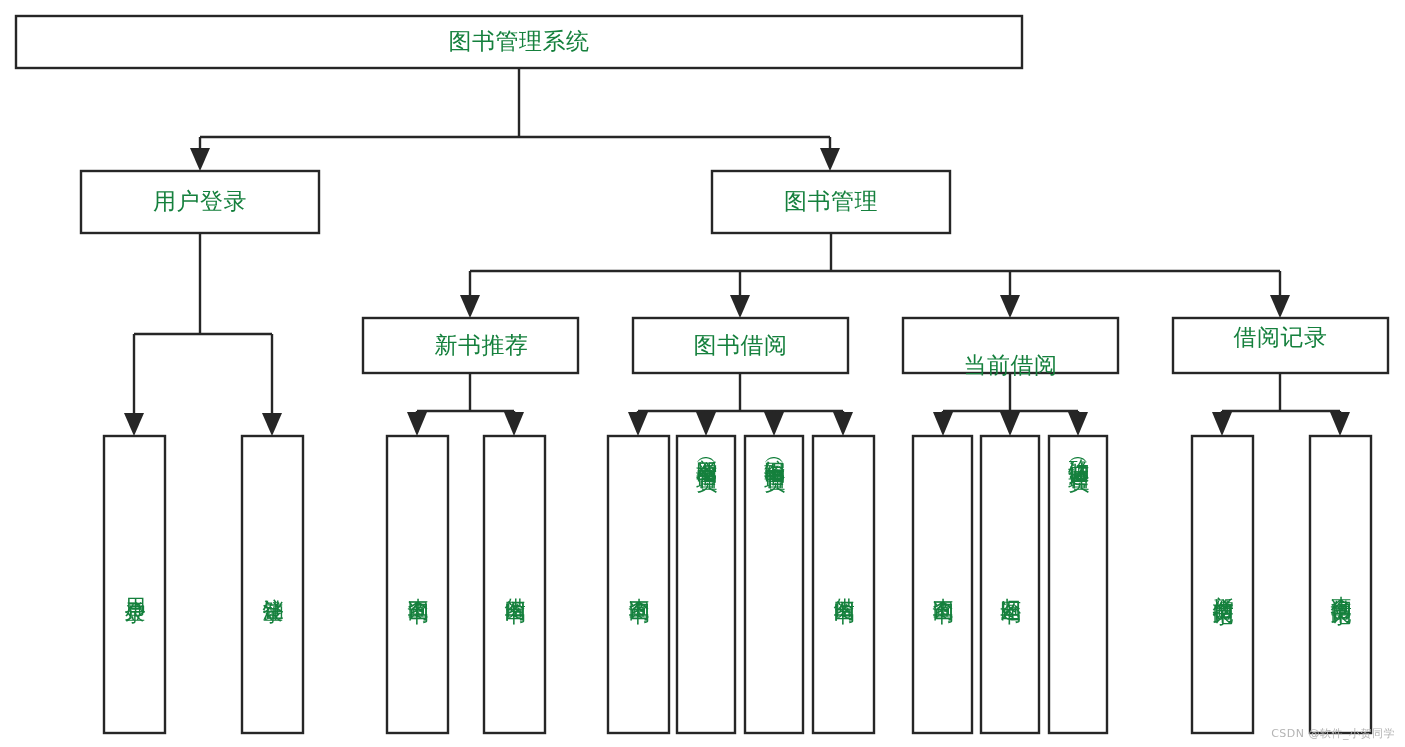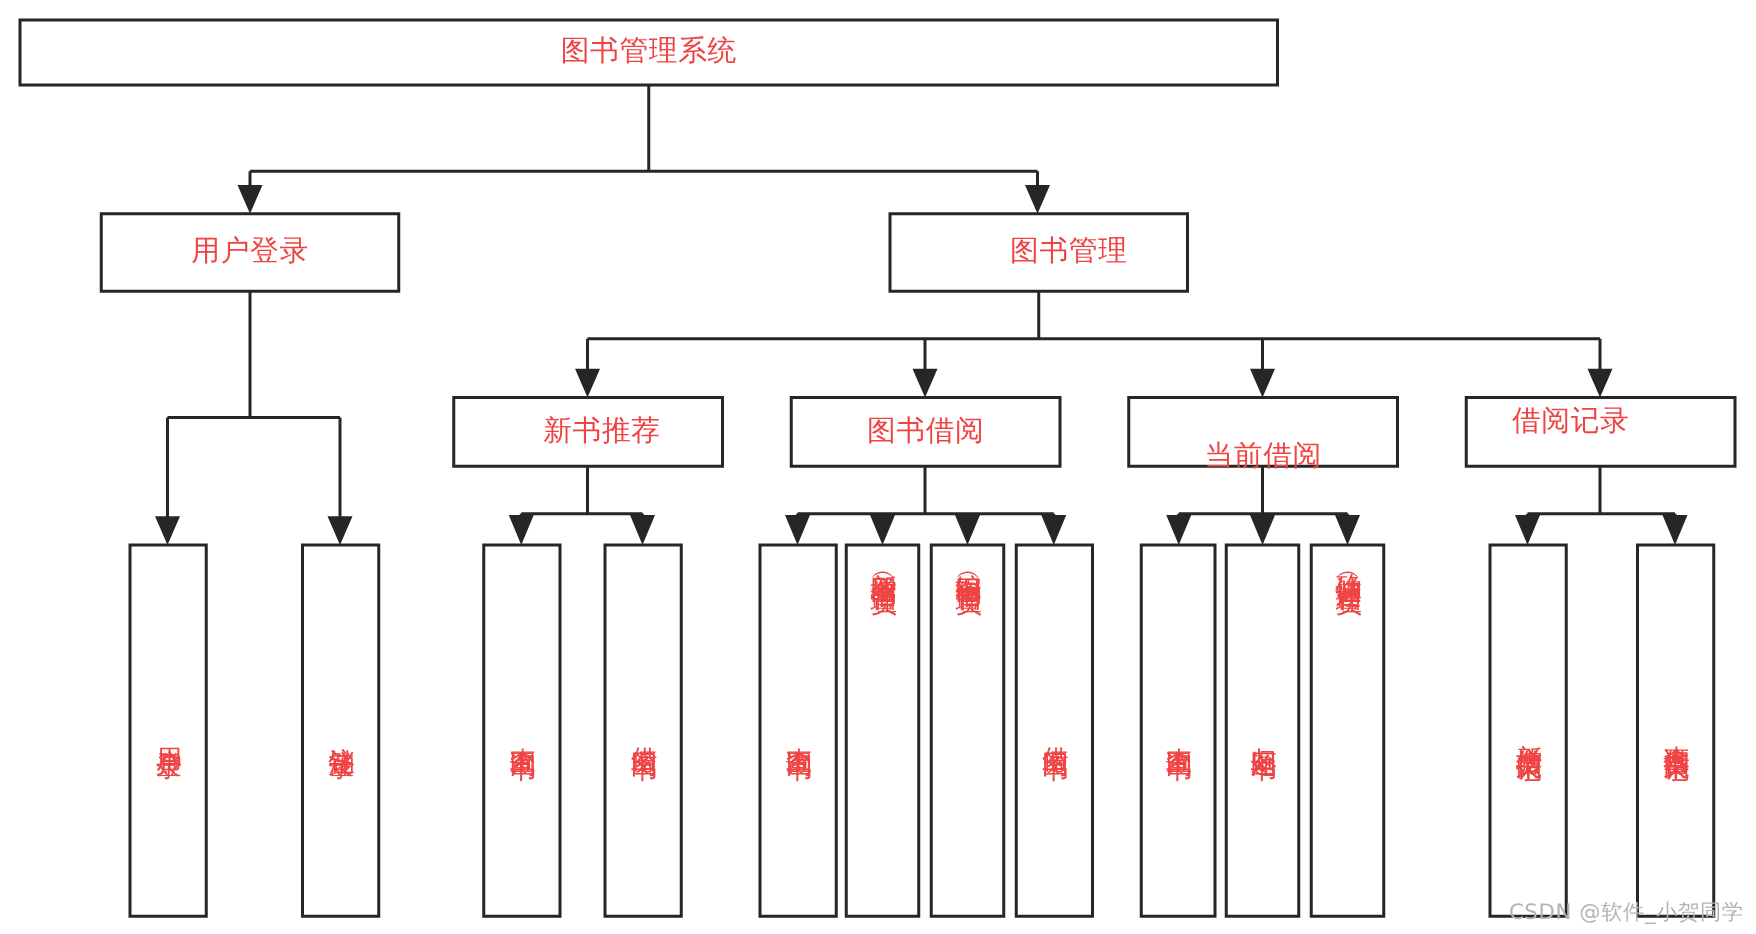--- a/index.html
+++ b/index.html
@@ -47,7 +47,7 @@
     display: flex;
     align-items: center;
     justify-content: center;
-    color: #ef4444;
+    color: #15803d;
     text-align: center;
     pointer-events: none;
     -webkit-font-smoothing: antialiased;

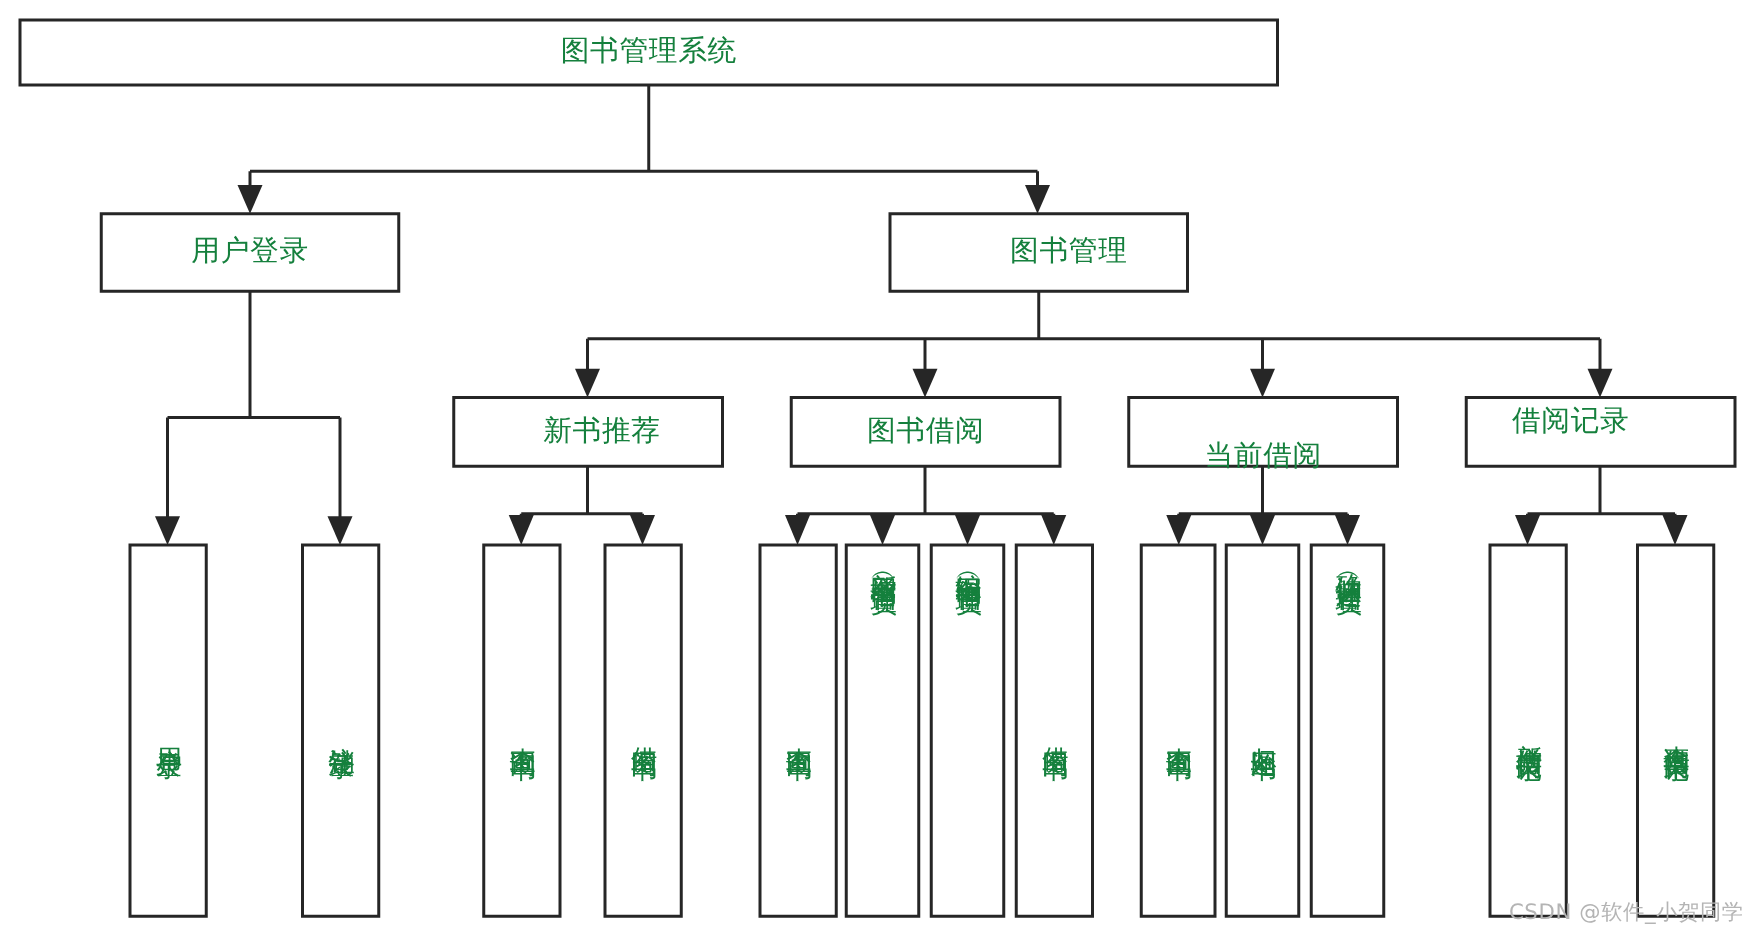--- a/index.html
+++ b/index.html
@@ -196,7 +196,7 @@
   <div class="node-label horizontal" style="left:16px; top:16px; width:1006px; height:52px;">图书管理系统</div>
 
   <div class="node-label horizontal" style="left:81px; top:171px; width:238px; height:62px;">用户登录</div>
-  <div class="node-label horizontal" style="left:712px; top:171px; width:238px; height:62px;padding-left:24px;">图书管理</div>
+  <div class="node-label horizontal" style="left:712px; top:171px; width:238px; height:62px;">图书管理</div>
 
   <div class="node-label horizontal" style="left:363px; top:318px; width:237px; height:55px;">新书推荐</div>
   <div class="node-label horizontal" style="left:633px; top:318px; width:215px; height:55px;">图书借阅</div>

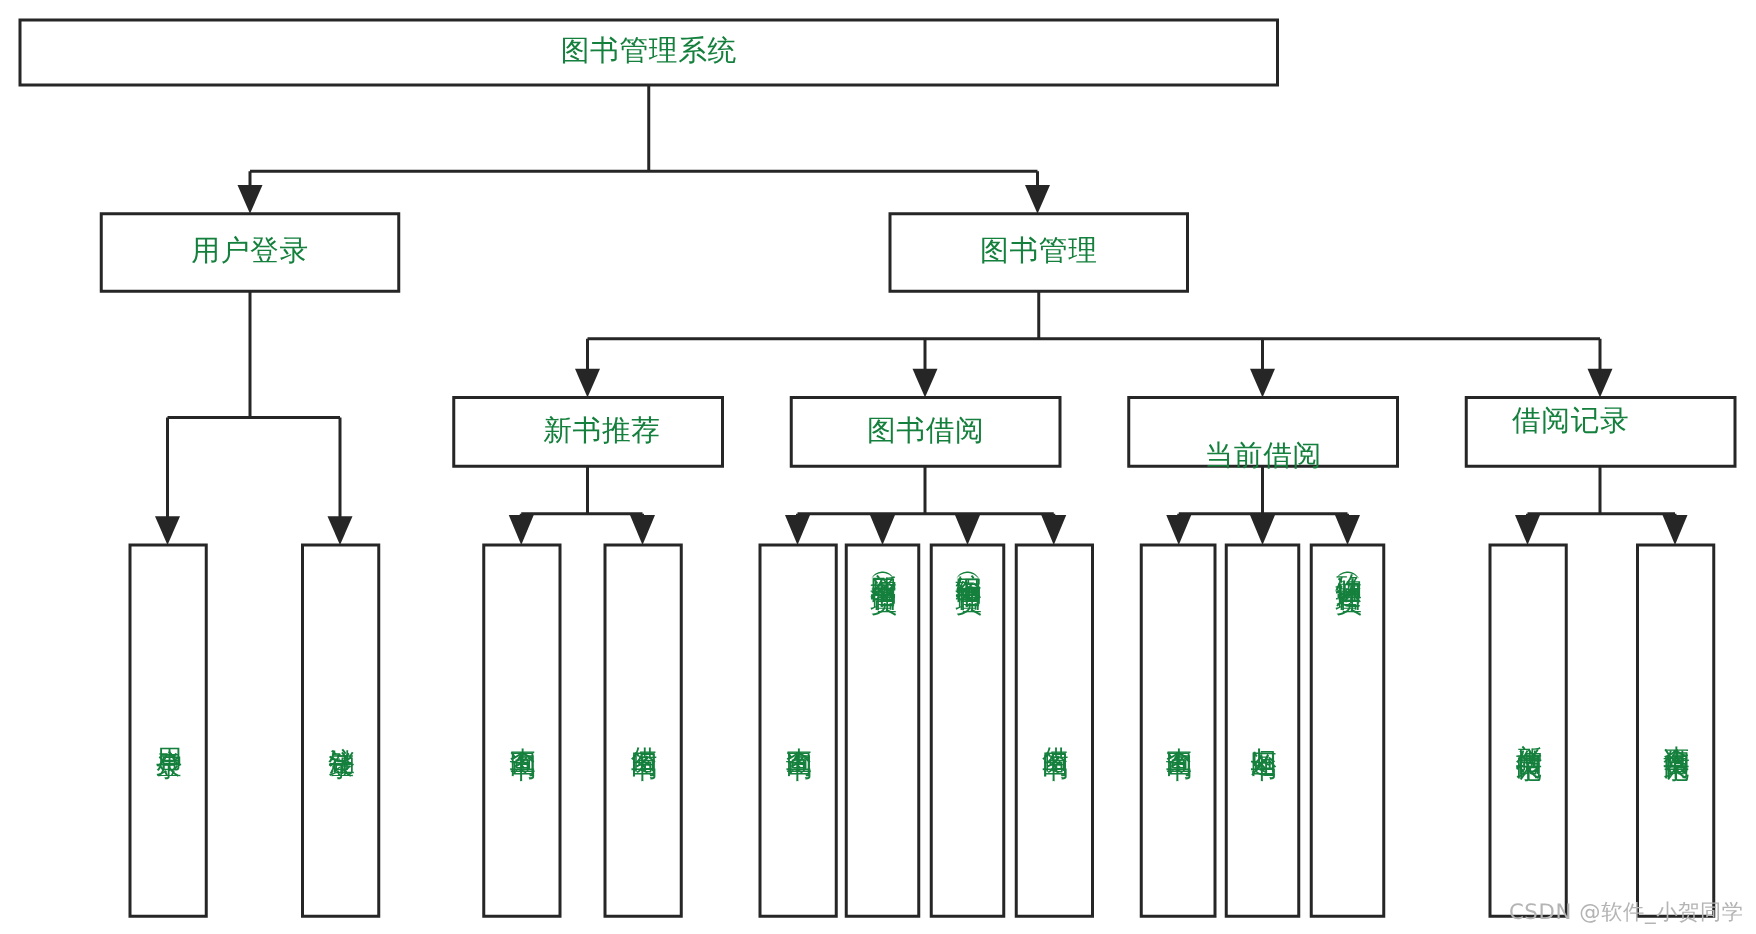--- a/index.html
+++ b/index.html
@@ -199,7 +199,7 @@
   <div class="node-label horizontal" style="left:712px; top:171px; width:238px; height:62px;">图书管理</div>
 
   <div class="node-label horizontal" style="left:363px; top:318px; width:237px; height:55px;">新书推荐</div>
-  <div class="node-label horizontal" style="left:633px; top:318px; width:215px; height:55px;">图书借阅</div>
+  <div class="node-label horizontal" style="left:633px; top:318px; width:215px; height:55px;font-family:Liberation Serif, serif;">图书借阅</div>
   <div class="node-label horizontal" style="left:903px; top:318px; width:215px; height:55px;margin-top:20px;">当前借阅</div>
   <div class="node-label horizontal" style="left:1149px; top:318px; width:215px; height:40px;">借阅记录</div>
 

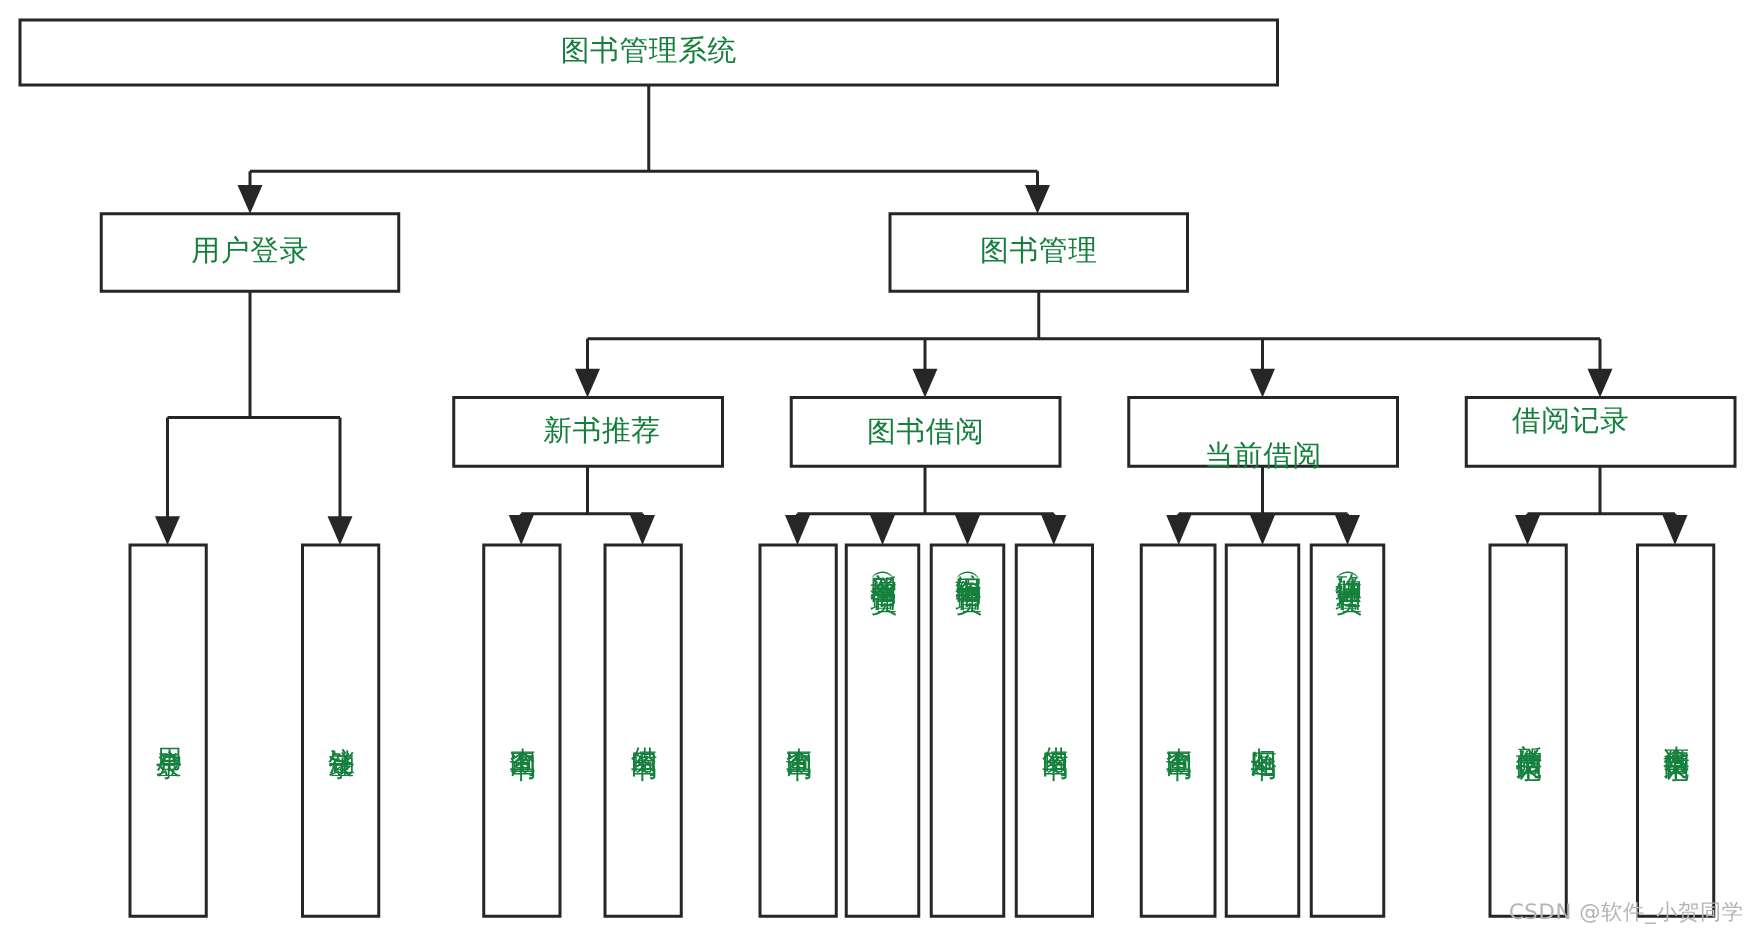--- a/index.html
+++ b/index.html
@@ -201,7 +201,7 @@
   <div class="node-label horizontal" style="left:363px; top:318px; width:237px; height:55px;">新书推荐</div>
   <div class="node-label horizontal" style="left:633px; top:318px; width:215px; height:55px;font-family:Liberation Serif, serif;">图书借阅</div>
   <div class="node-label horizontal" style="left:903px; top:318px; width:215px; height:55px;margin-top:20px;">当前借阅</div>
-  <div class="node-label horizontal" style="left:1149px; top:318px; width:215px; height:40px;">借阅记录</div>
+  <div class="node-label horizontal" style="left:1173px; top:318px; width:215px; height:40px;font-family:Liberation Serif, serif;">借阅记录</div>
 
   <div class="node-label vertical centered" style="left:104px; top:436px; width:61px; height:297px;">用户登录</div>
   <div class="node-label vertical centered" style="left:242px; top:436px; width:61px; height:297px;">注销登录</div>

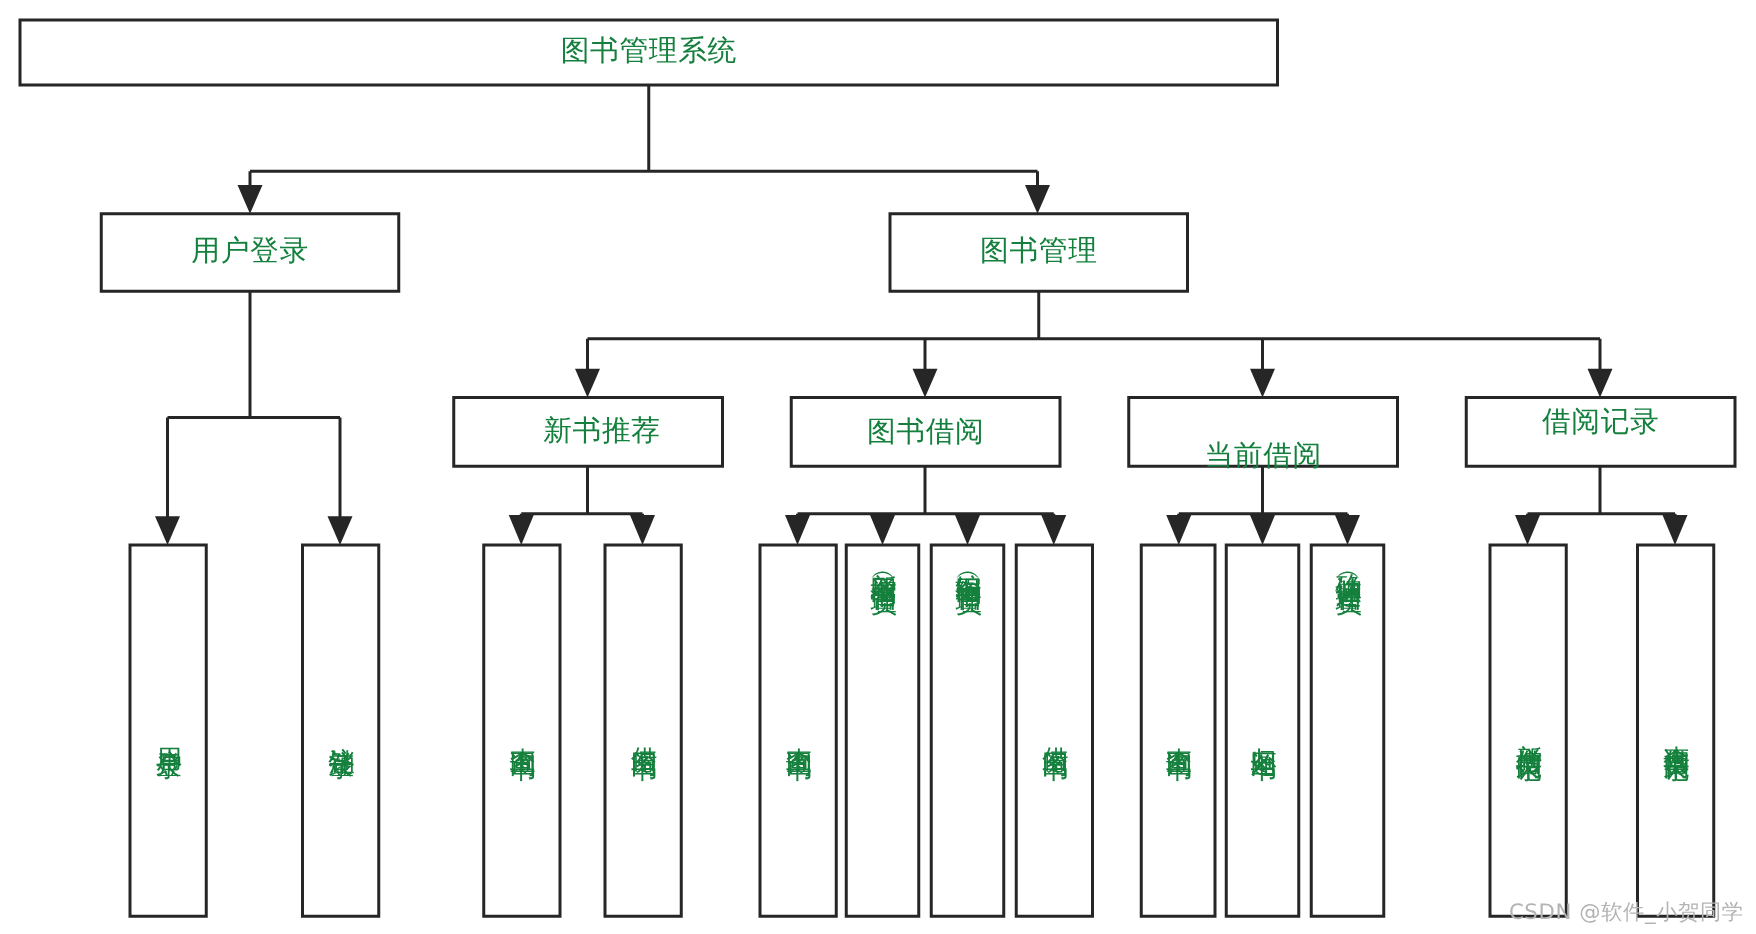--- a/index.html
+++ b/index.html
@@ -76,7 +76,7 @@
     position: absolute;
     right: 10px;
     bottom: 6px;
-    font-size: 17px;
+    font-size: 11px;
     color: #b4b4b4;
     font-family: "DejaVu Sans", "Liberation Sans", sans-serif;
     letter-spacing: 0.5px;

